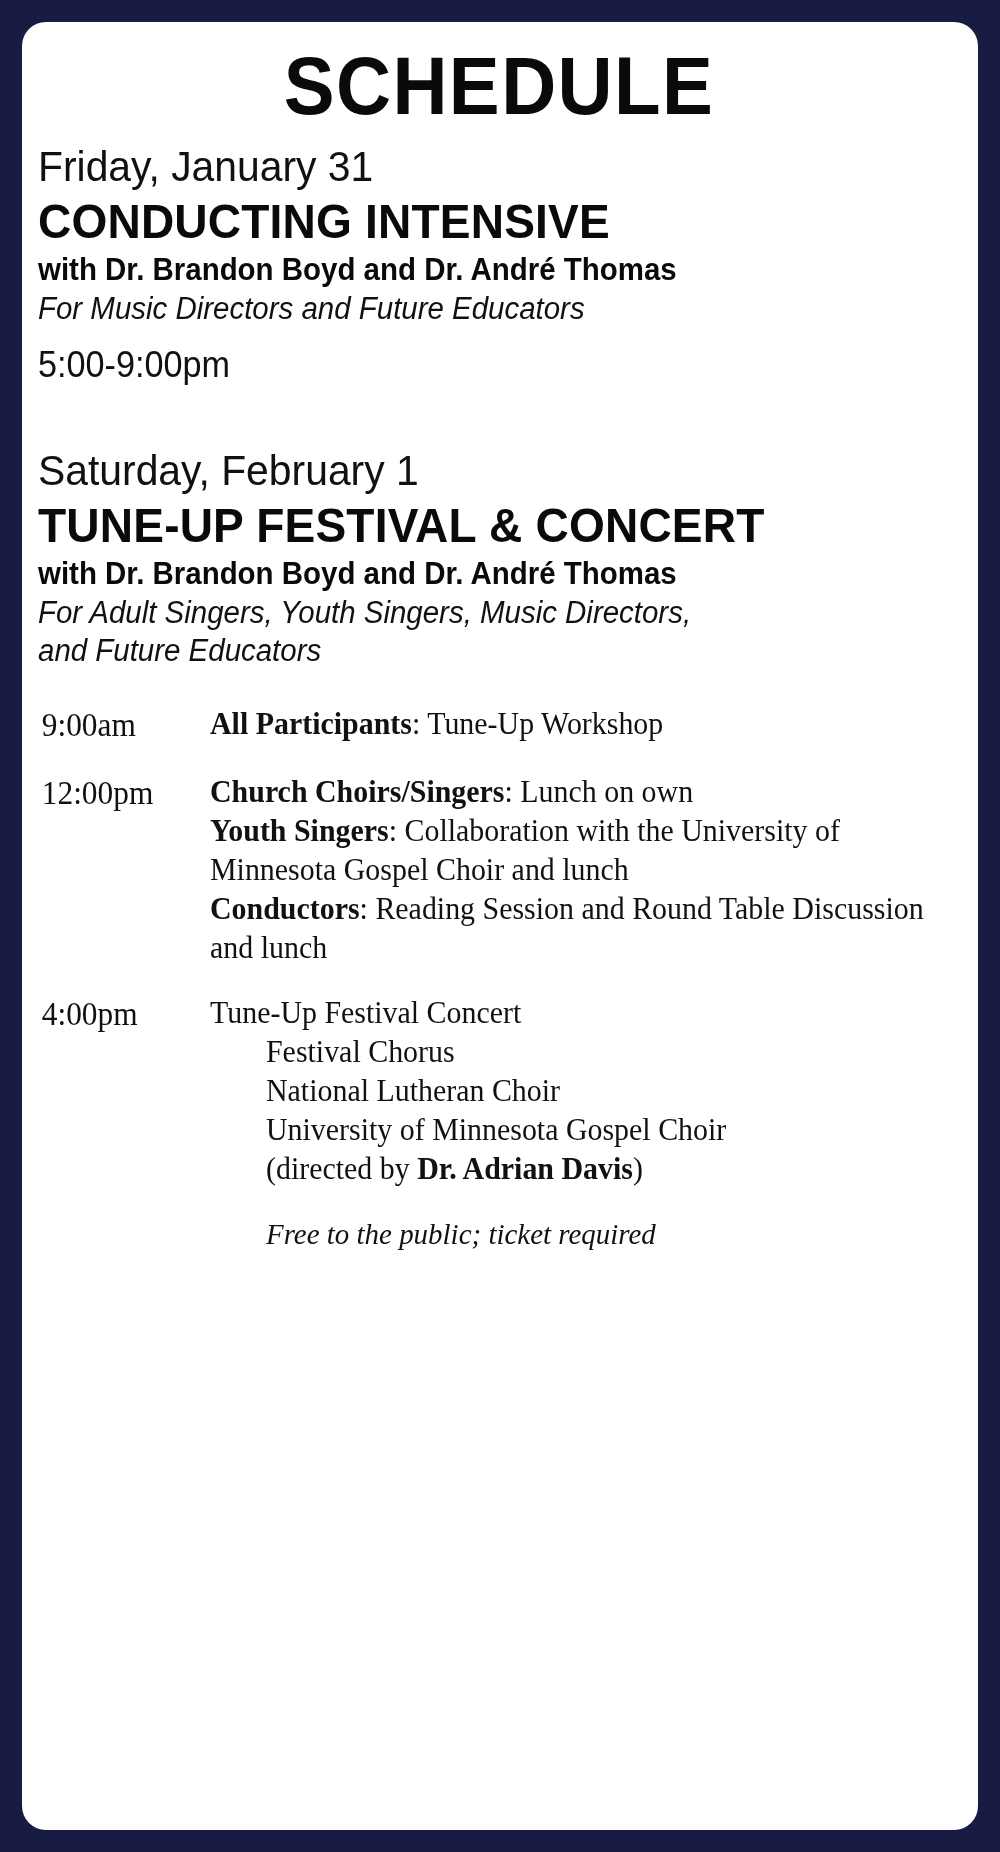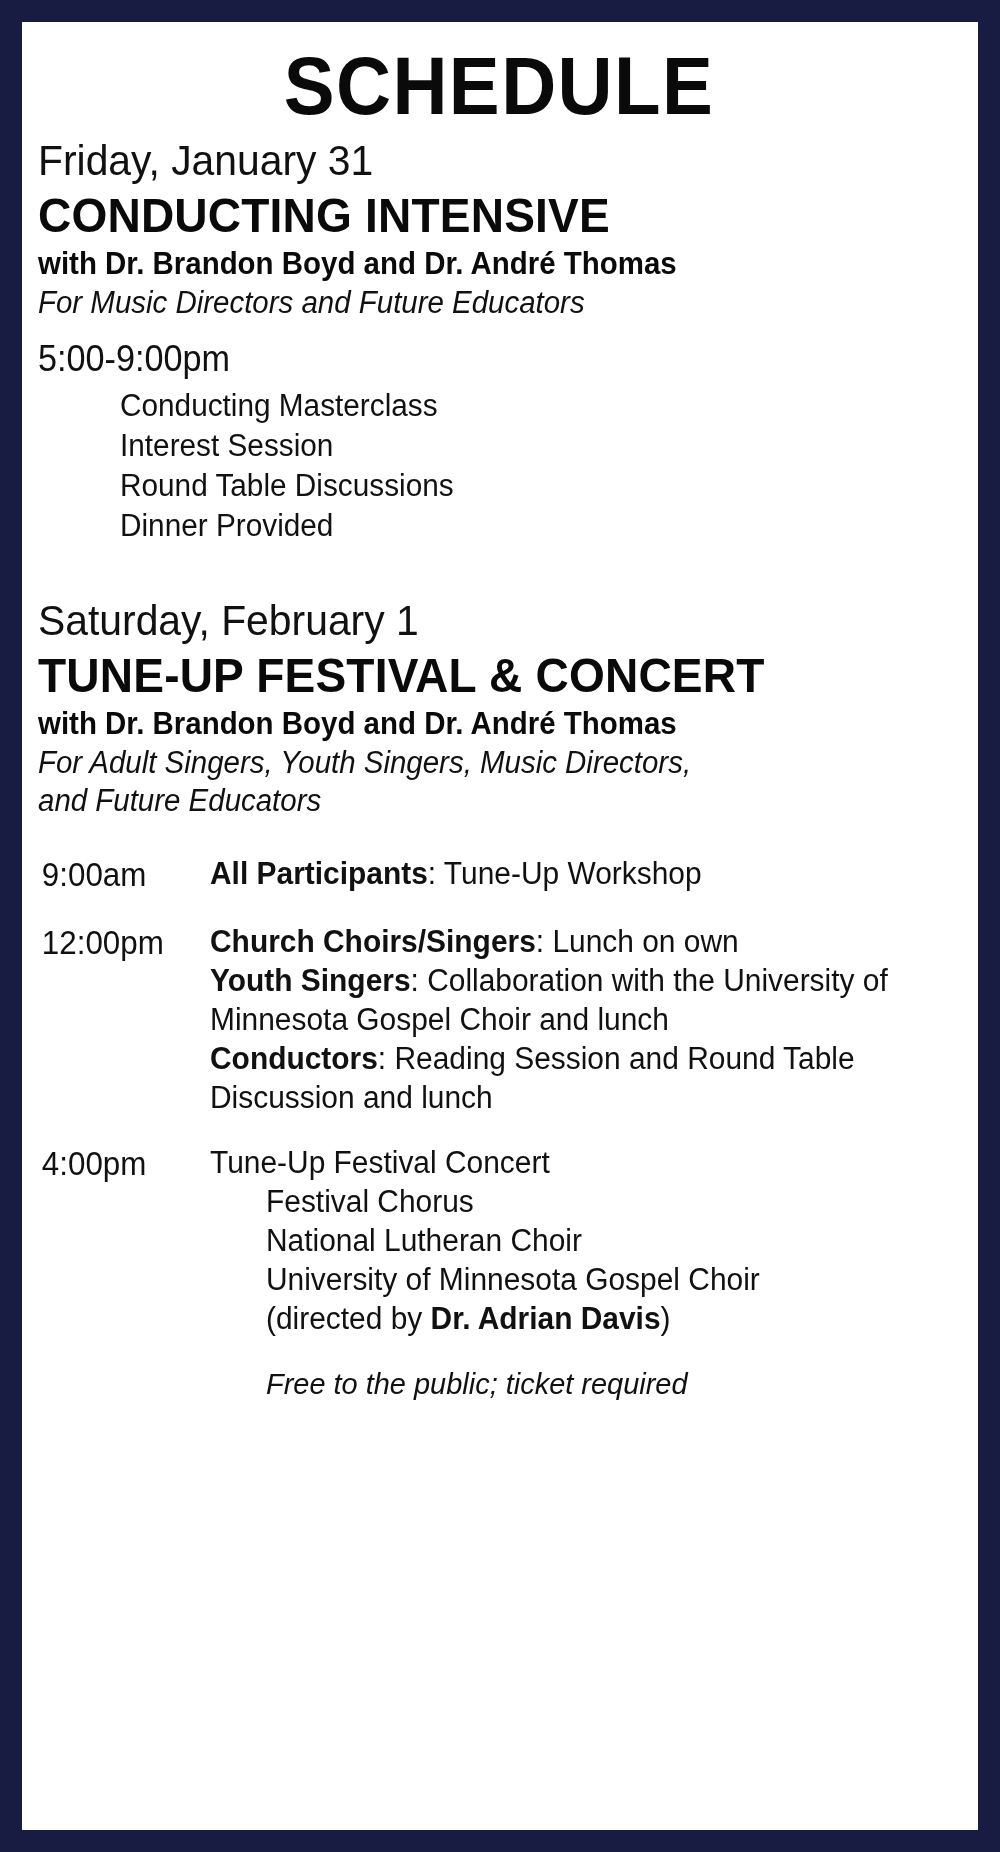--- a/index.html
+++ b/index.html
@@ -22,6 +22,7 @@
     background: #ffffff;
     box-sizing: border-box;
     overflow: hidden;
+    border-radius: 24px;
   }
   .inner {
     position: absolute;

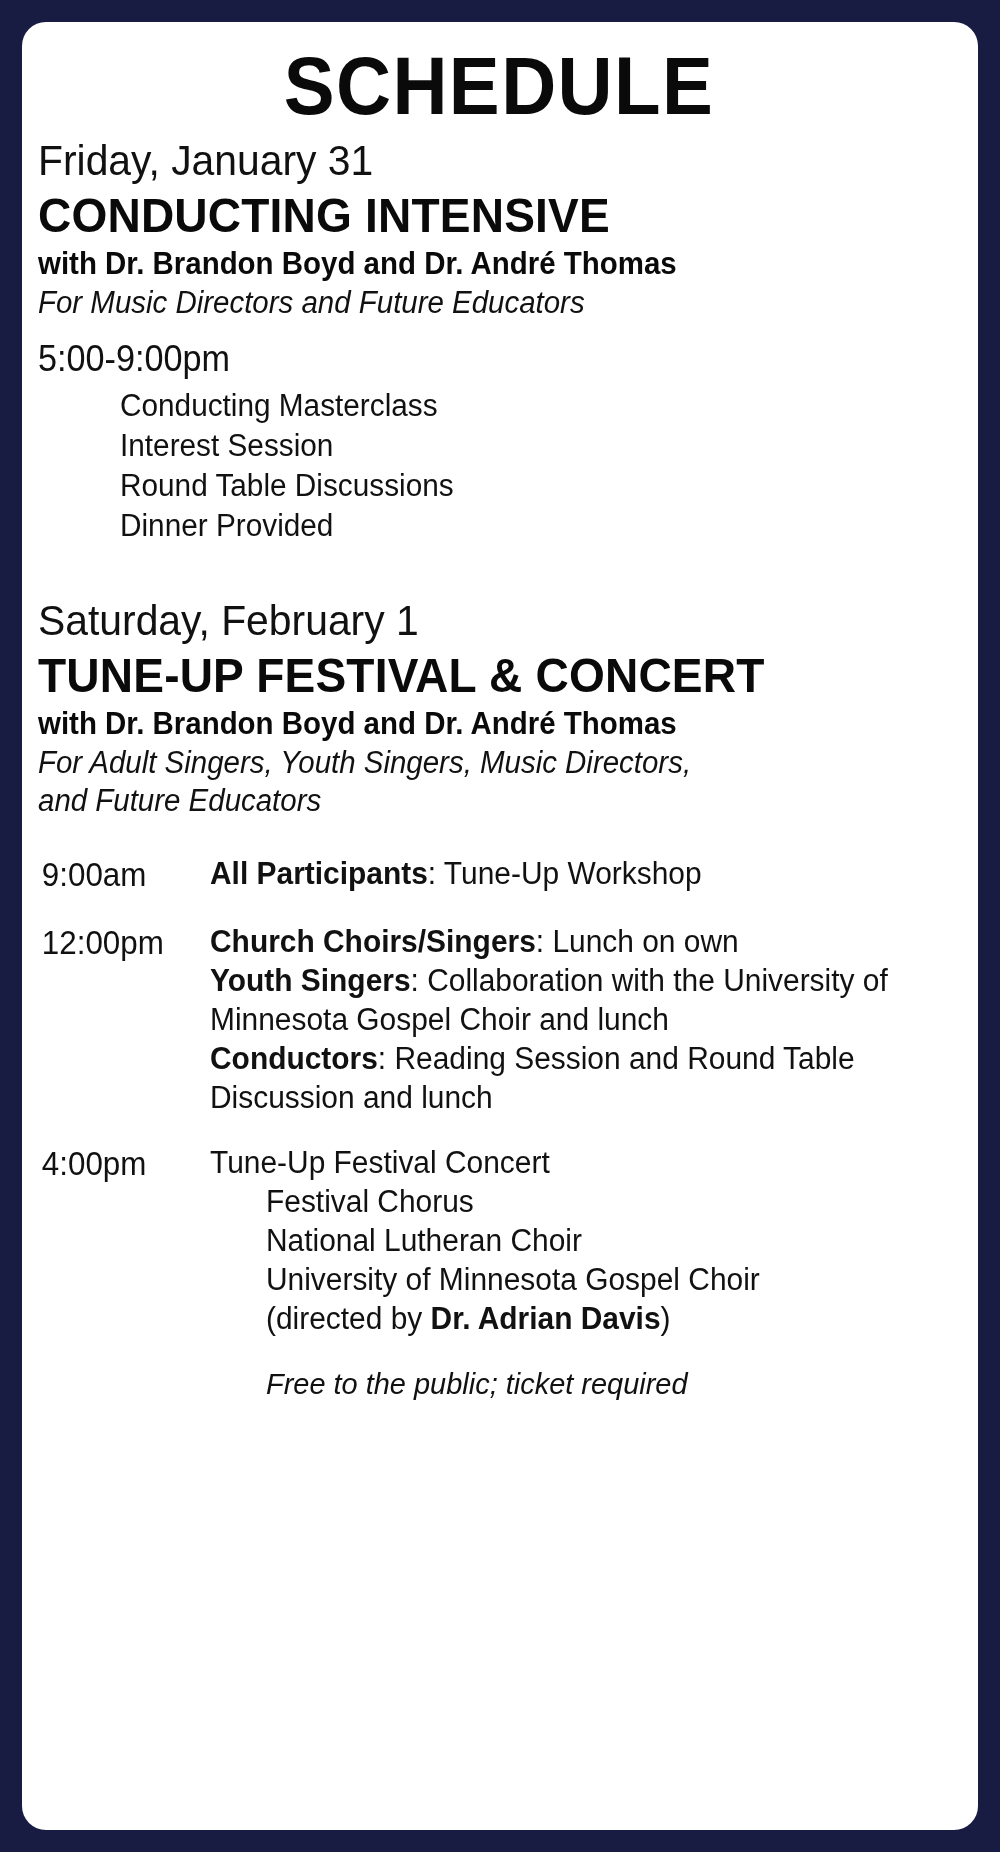--- a/index.html
+++ b/index.html
@@ -46,7 +46,7 @@
   }
 
   
-  .day-block { margin-top: 0; }
+  .day-block { margin-top: 6px; }
   .day-date {
     font-size: 43px;
     line-height: 52px;

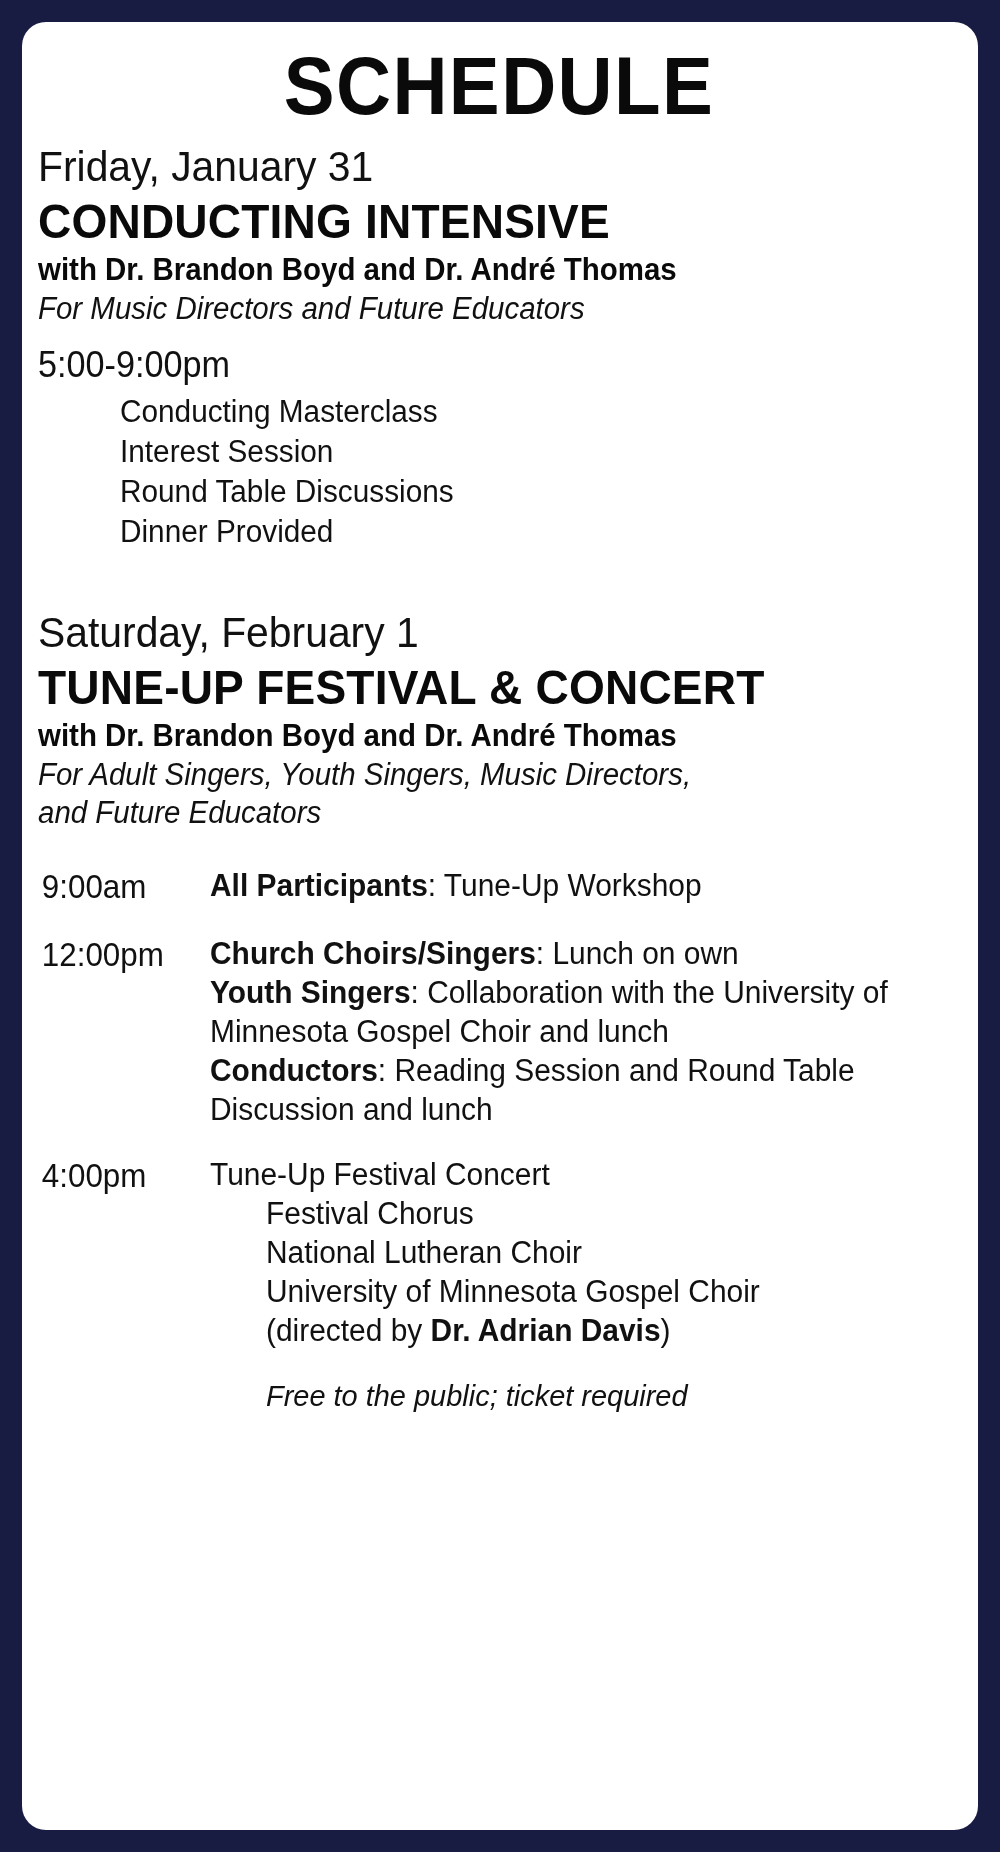--- a/index.html
+++ b/index.html
@@ -159,12 +159,6 @@
       <div class="day-audience">For Music Directors and Future Educators</div>
 
       <div class="fri-time">5:00-9:00pm</div>
-      <div class="fri-items">
-        <div class="fri-item">Conducting Masterclass</div>
-        <div class="fri-item">Interest Session</div>
-        <div class="fri-item">Round Table Discussions</div>
-        <div class="fri-item">Dinner Provided</div>
-      </div>
     </div>
 
     <div class="gap-between-days"></div>

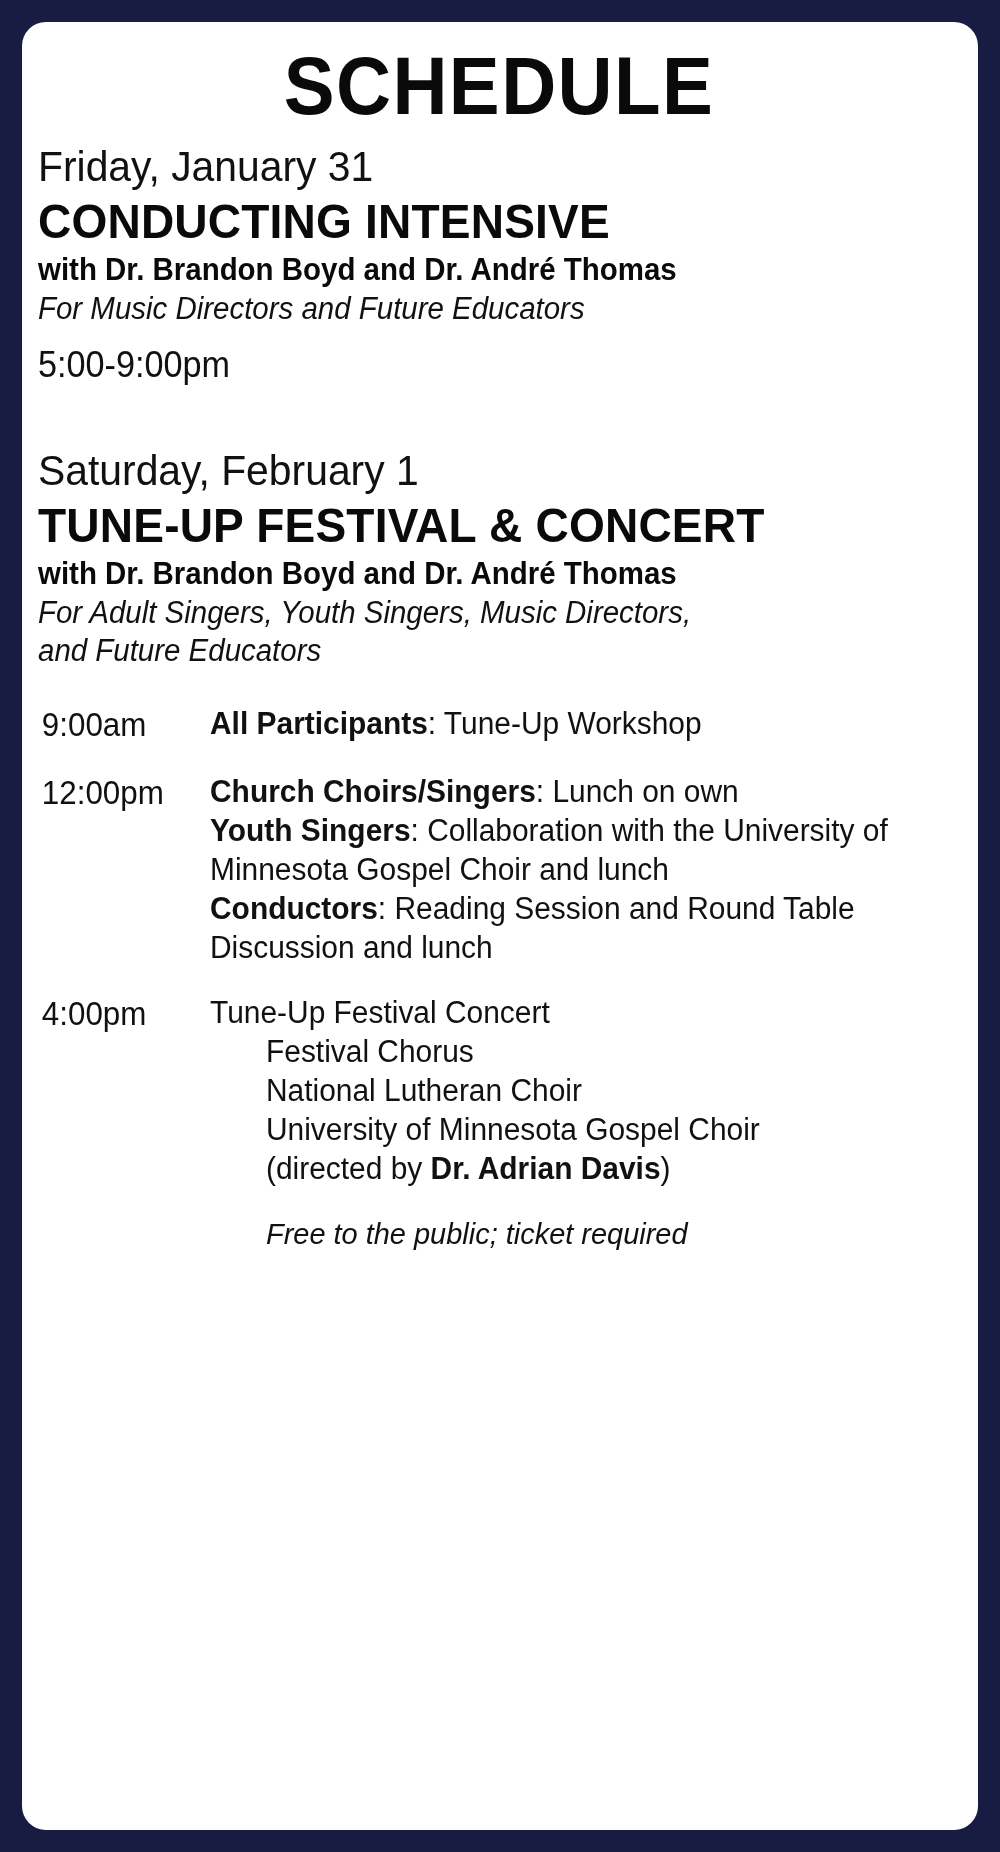--- a/index.html
+++ b/index.html
@@ -109,6 +109,7 @@
     display: flex;
     align-items: flex-start;
     margin-bottom: 26px;
+    font-family: Liberation Serif, serif;
   }
   .sat-row .time {
     flex: 0 0 auto;

